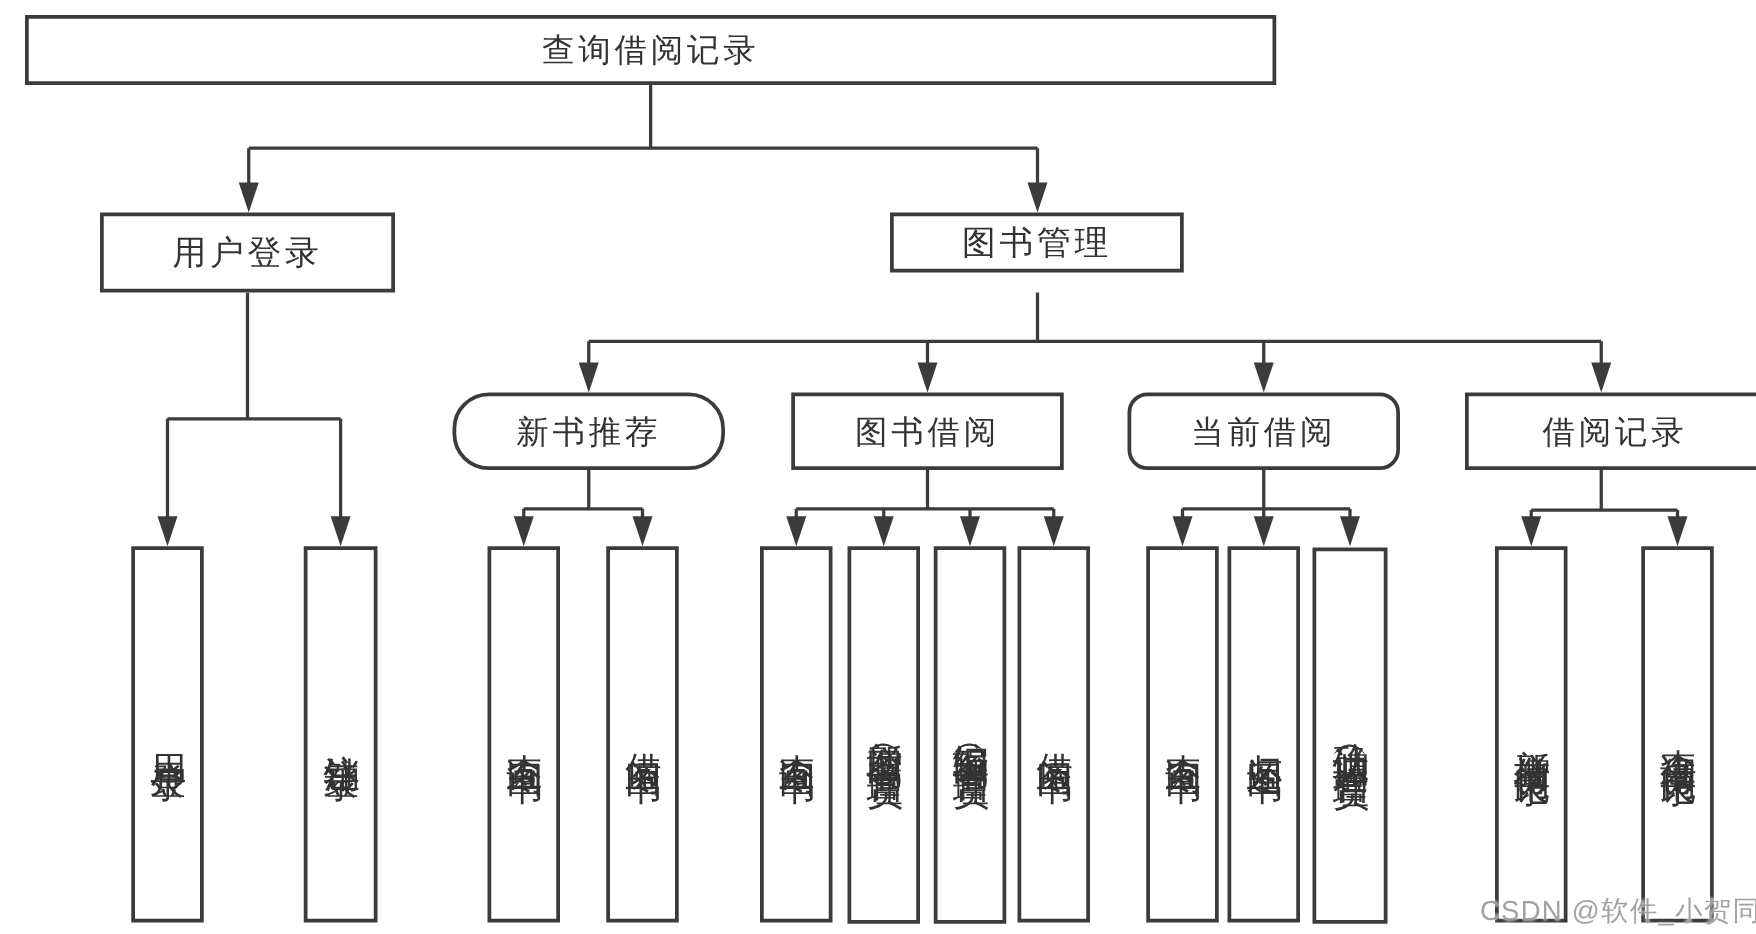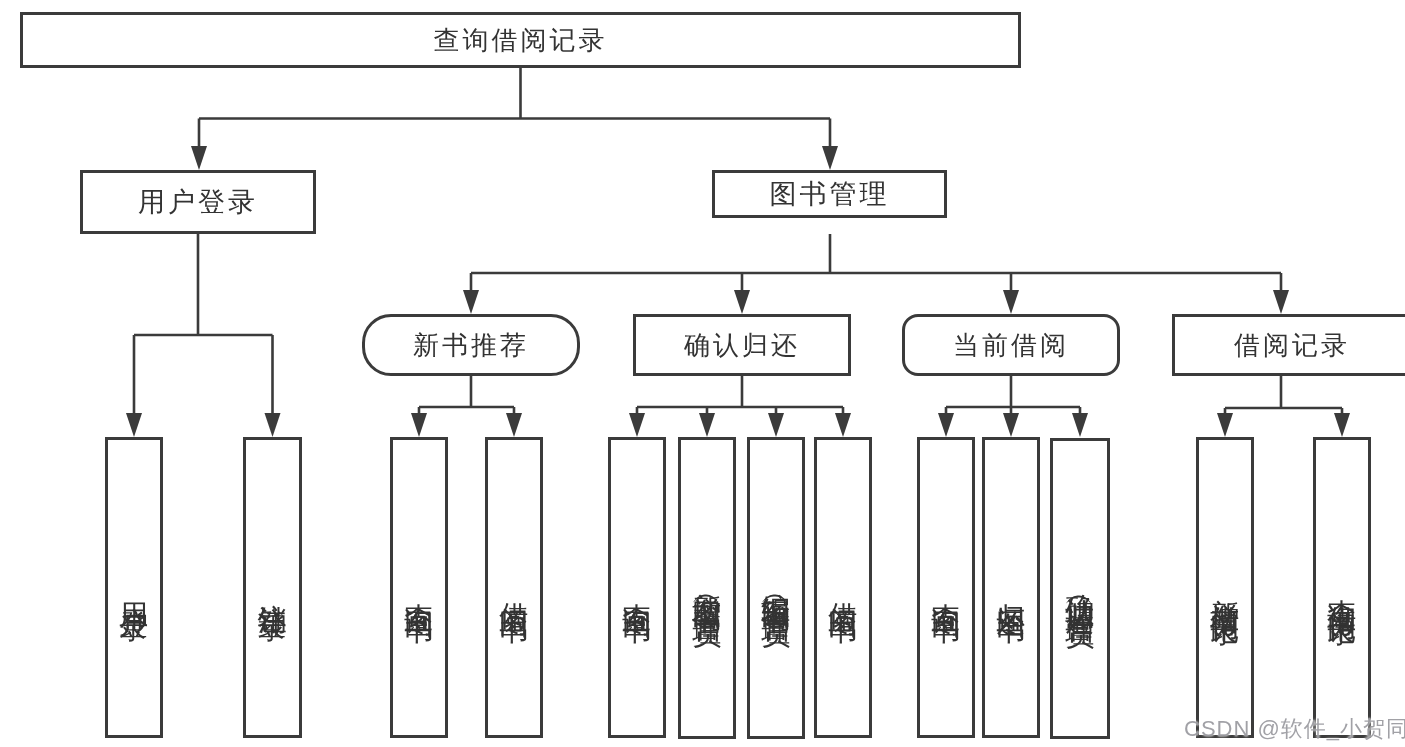--- a/index.html
+++ b/index.html
@@ -67,7 +67,7 @@
   <div class="box hbox lvl2" style="left:712px;top:170px;width:235px;height:48px;">图书管理</div>
 
   <div class="box hbox lvl3" style="left:362px;top:314px;width:218px;height:62px;border-radius:29px;">新书推荐</div>
-  <div class="box hbox lvl3" style="left:633px;top:314px;width:218px;height:62px;">确认归还</div>
+  <div class="box hbox lvl3" style="left:633px;top:314px;width:218px;height:62px;">图书借阅</div>
   <div class="box hbox lvl3" style="left:902px;top:314px;width:218px;height:62px;border-radius:16px;">当前借阅</div>
   <div class="box hbox lvl3" style="left:1172px;top:314px;width:240px;height:62px;">借阅记录</div>
 

